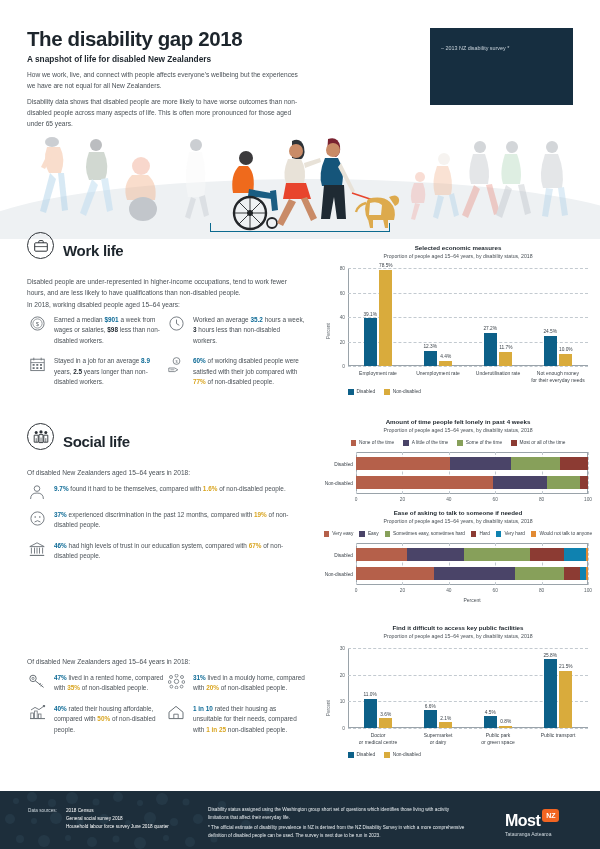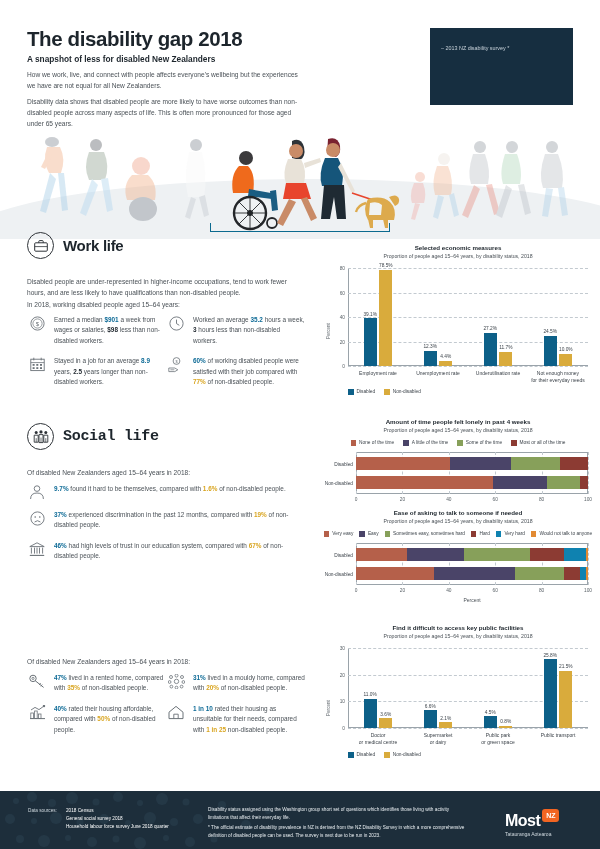--- a/index.html
+++ b/index.html
@@ -111,7 +111,7 @@
 
   <div class="header">
     <div class="title">The disability gap 2018</div>
-    <div class="subtitle">A snapshot of less for disabled New Zealanders</div>
+    <div class="subtitle">A snapshot of life for disabled New Zealanders</div>
     <div class="intro">
       <p>How we work, live, and connect with people affects everyone's wellbeing but the experiences we have are not equal for all New Zealanders.</p>
       <p>Disability data shows that disabled people are more likely to have worse outcomes than non-disabled people across many aspects of life. This is often more pronounced for those aged under 65 years.</p>

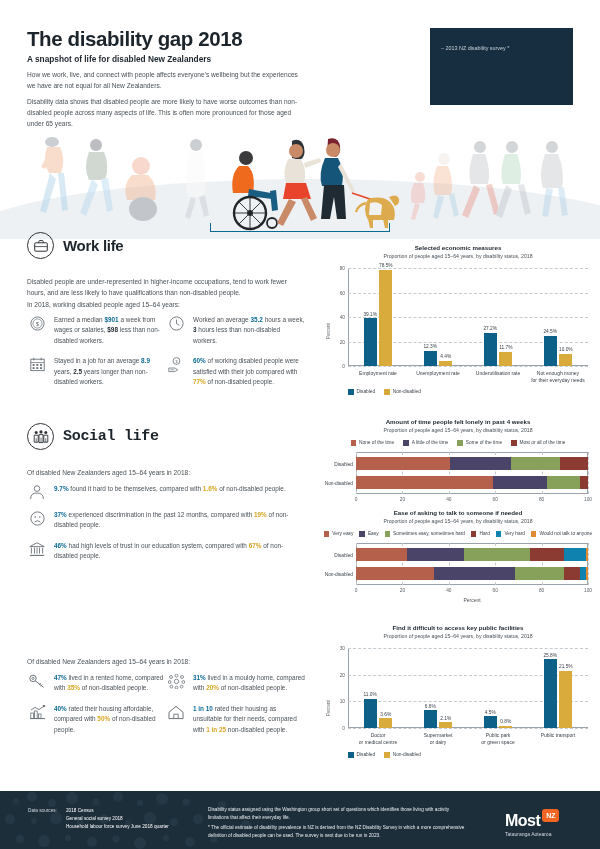--- a/index.html
+++ b/index.html
@@ -45,7 +45,7 @@
     border:1.6px solid #0b6a8f; border-top:none; }
 
   
-  .sec-title-wrap { position:absolute; display:flex; align-items:center; gap:9px; }
+  .sec-title-wrap { position:absolute; display:flex; align-items:flex-end; gap:9px; }
   .sec-icon {
     width:27px; height:27px; border-radius:50%; border:1.1px solid #2e3338;
     display:flex; align-items:center; justify-content:center;

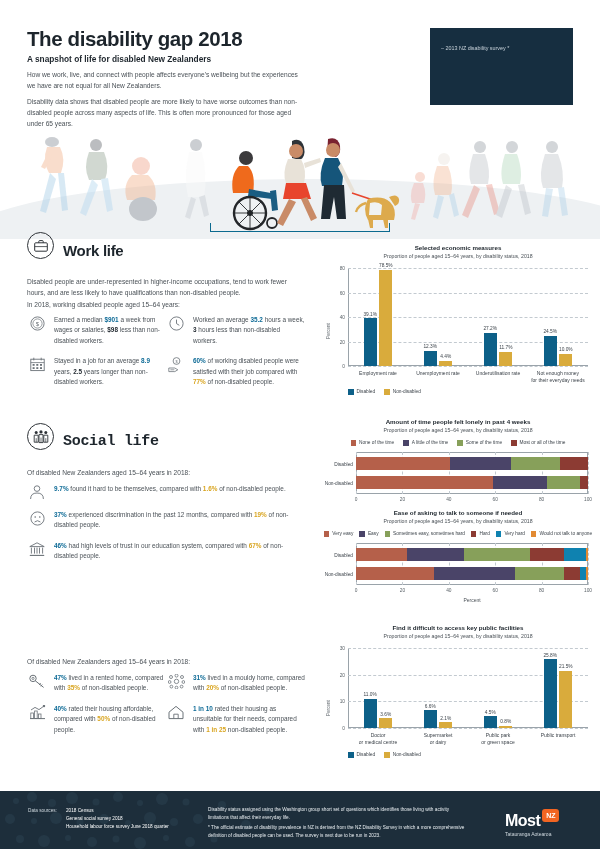--- a/index.html
+++ b/index.html
@@ -339,7 +339,7 @@
       </div>
   </div>
 
-  <div class="sec-title-wrap" style="left:27px; top:423px;font-family:Liberation Mono, monospace;">
+  <div class="sec-title-wrap" style="left:27px; top:423px;">
     <div class="sec-icon">
       <svg width="16" height="14" viewBox="0 0 16 14">
           <circle cx="3.2" cy="2.6" r="1.5" fill="#2e3338"></circle>

